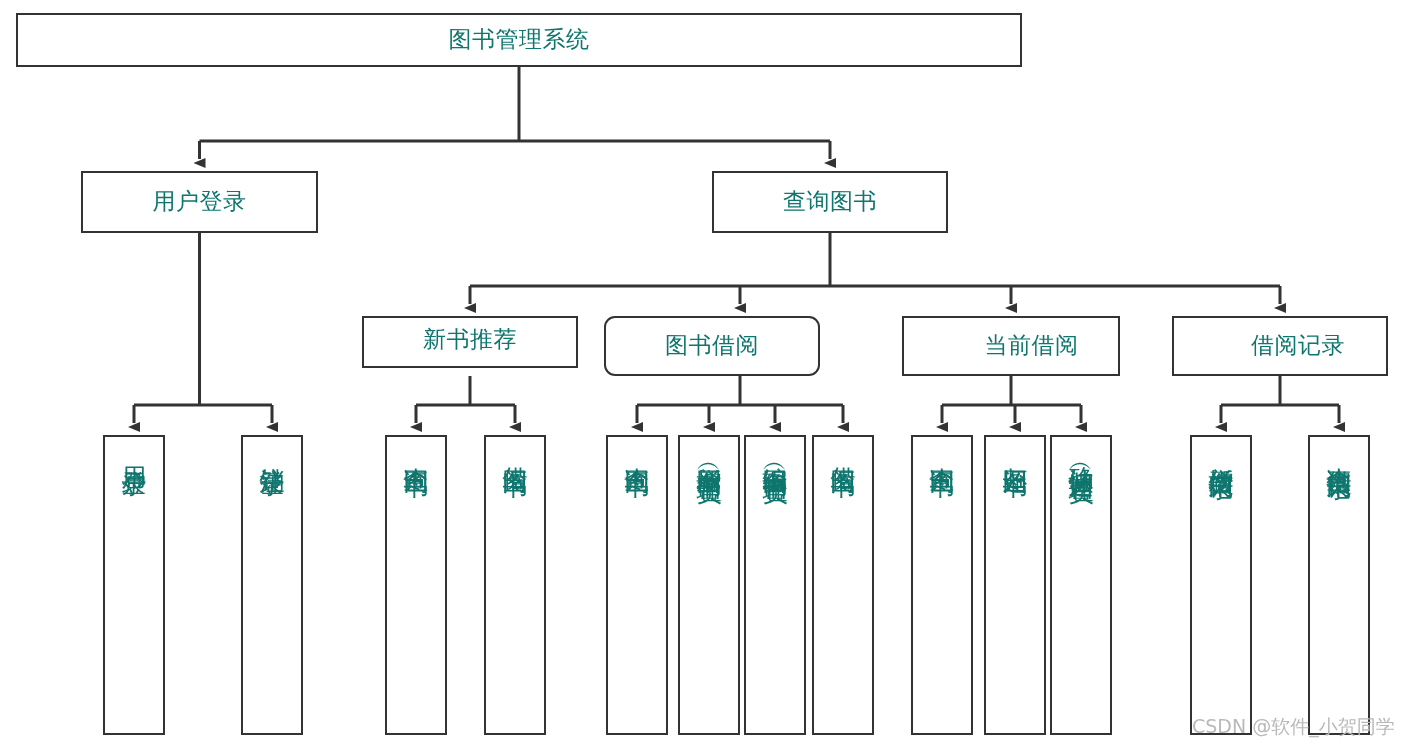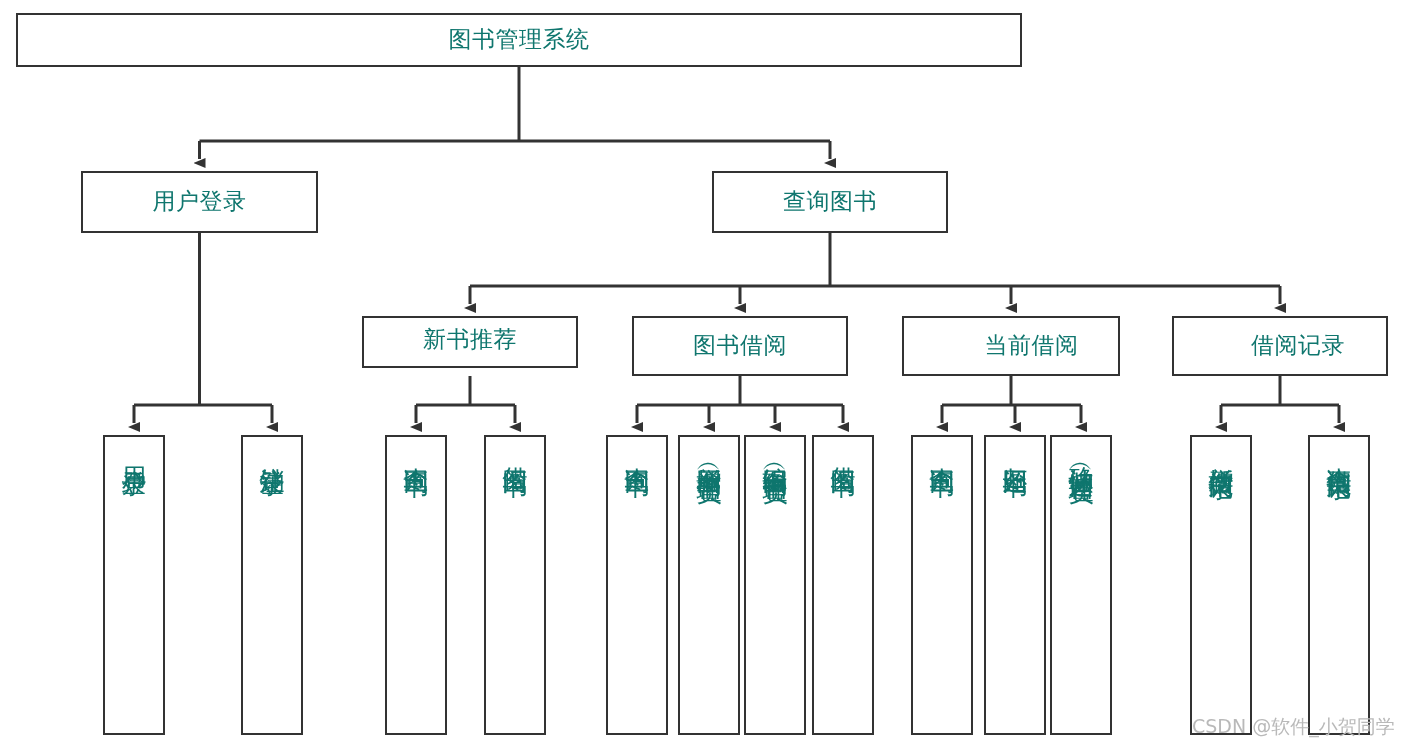--- a/index.html
+++ b/index.html
@@ -127,7 +127,7 @@
       <div class="node horizontal" style="left: 362px; top: 316px; width: 216px; height: 52px; font-family: Liberation Mono, monospace;">
         <div class="node-label">新书推荐</div>
       </div>
-      <div class="node horizontal" style="left: 632px; top: 316px; width: 216px; height: 60px;">
+      <div class="node horizontal" style="left: 604px; top: 316px; width: 216px; height: 60px; border-radius: 11px;">
         <div class="node-label">图书借阅</div>
       </div>
       <div class="node horizontal" style="left: 902px; top: 316px; width: 218px; height: 60px; padding-left: 41px;">

